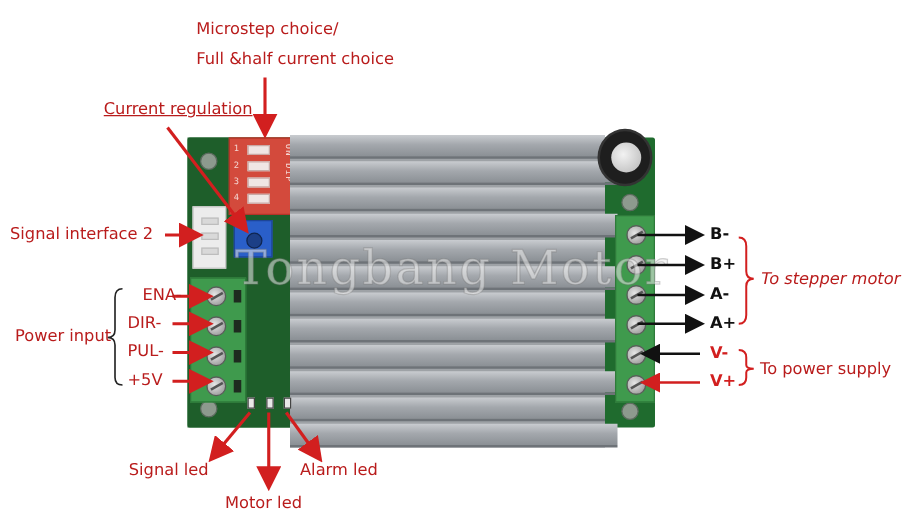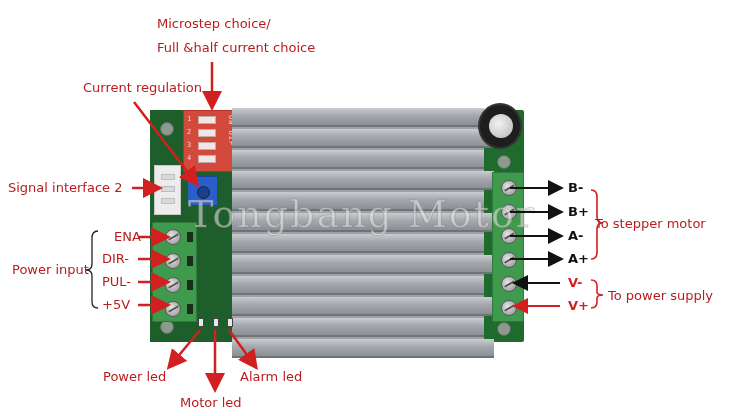--- a/index.html
+++ b/index.html
@@ -161,7 +161,7 @@
 
 <div class="label" style="left:157px;top:16px;">Microstep choice/</div>
 <div class="label" style="left:157px;top:40px;">Full &amp;half current choice</div>
-<div class="label" style="left:83px;top:80px;">Current regulation</div>
+<div class="label" style="left:83px;top:80px;text-decoration:underline;">Current regulation</div>
 <div class="label" style="left:8px;top:180px;">Signal interface 2</div>
 <div class="label" style="left:12px;top:262px;">Power input</div>
 

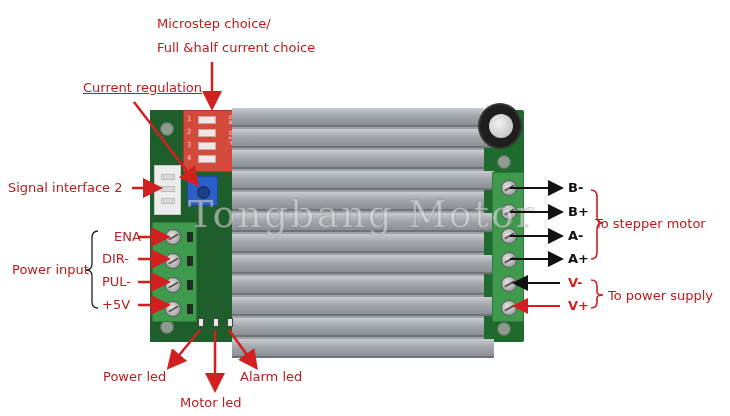--- a/index.html
+++ b/index.html
@@ -177,7 +177,7 @@
 <div class="term-label red" style="left:568px;top:275px;">V-</div>
 <div class="term-label red" style="left:568px;top:298px;">V+</div>
 
-<div class="label" style="left:595px;top:216px;">To stepper motor</div>
+<div class="label" style="left:609px;top:216px;font-style:italic;">To stepper motor</div>
 <div class="label" style="left:608px;top:288px;">To power supply</div>
 
 <div class="label" style="left:103px;top:369px;">Power led</div>

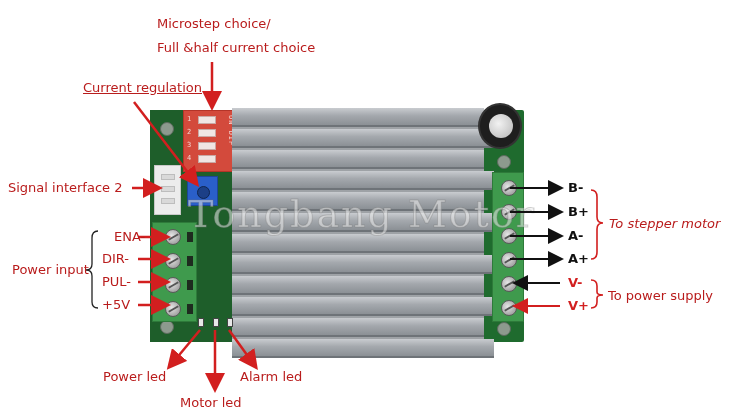--- a/index.html
+++ b/index.html
@@ -180,7 +180,7 @@
 <div class="label" style="left:609px;top:216px;font-style:italic;">To stepper motor</div>
 <div class="label" style="left:608px;top:288px;">To power supply</div>
 
-<div class="label" style="left:103px;top:369px;">Power led</div>
+<div class="label" style="left:103px;top:369px;">Signal led</div>
 <div class="label" style="left:180px;top:395px;">Motor led</div>
 <div class="label" style="left:240px;top:369px;">Alarm led</div>
 

